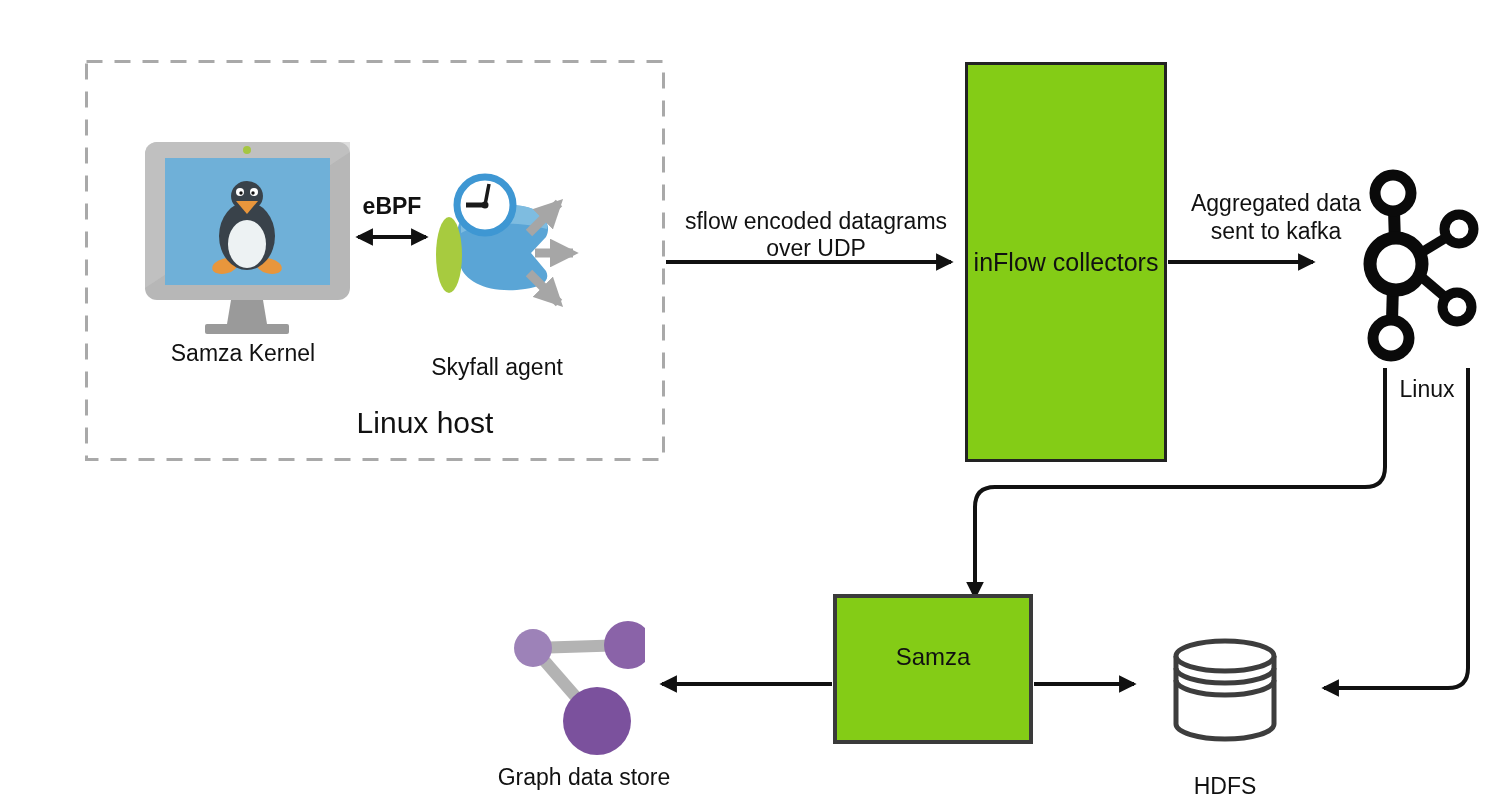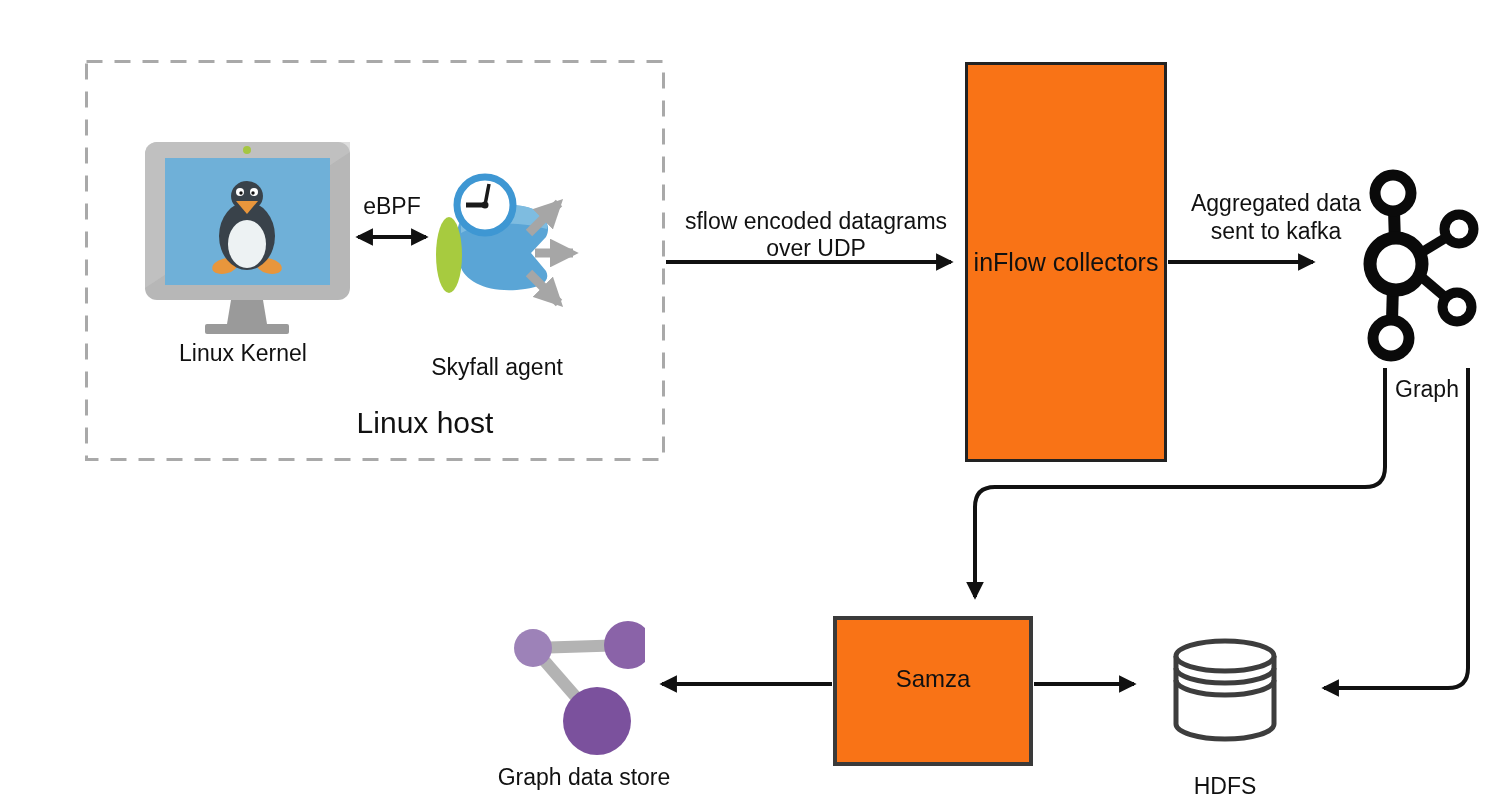--- a/index.html
+++ b/index.html
@@ -138,7 +138,7 @@
 
   <div class="lbl" style="left:497px;top:354px;">Skyfall agent</div>
 
-  <div class="lbl" style="left:392px;top:193px;">eBPF</div>
+  <div class="lbl" style="left:392px;top:193px;font-weight:bold;">eBPF</div>
 
   <div class="lbl big-lbl" style="left:377px;top:409px;">Linux host</div>
 

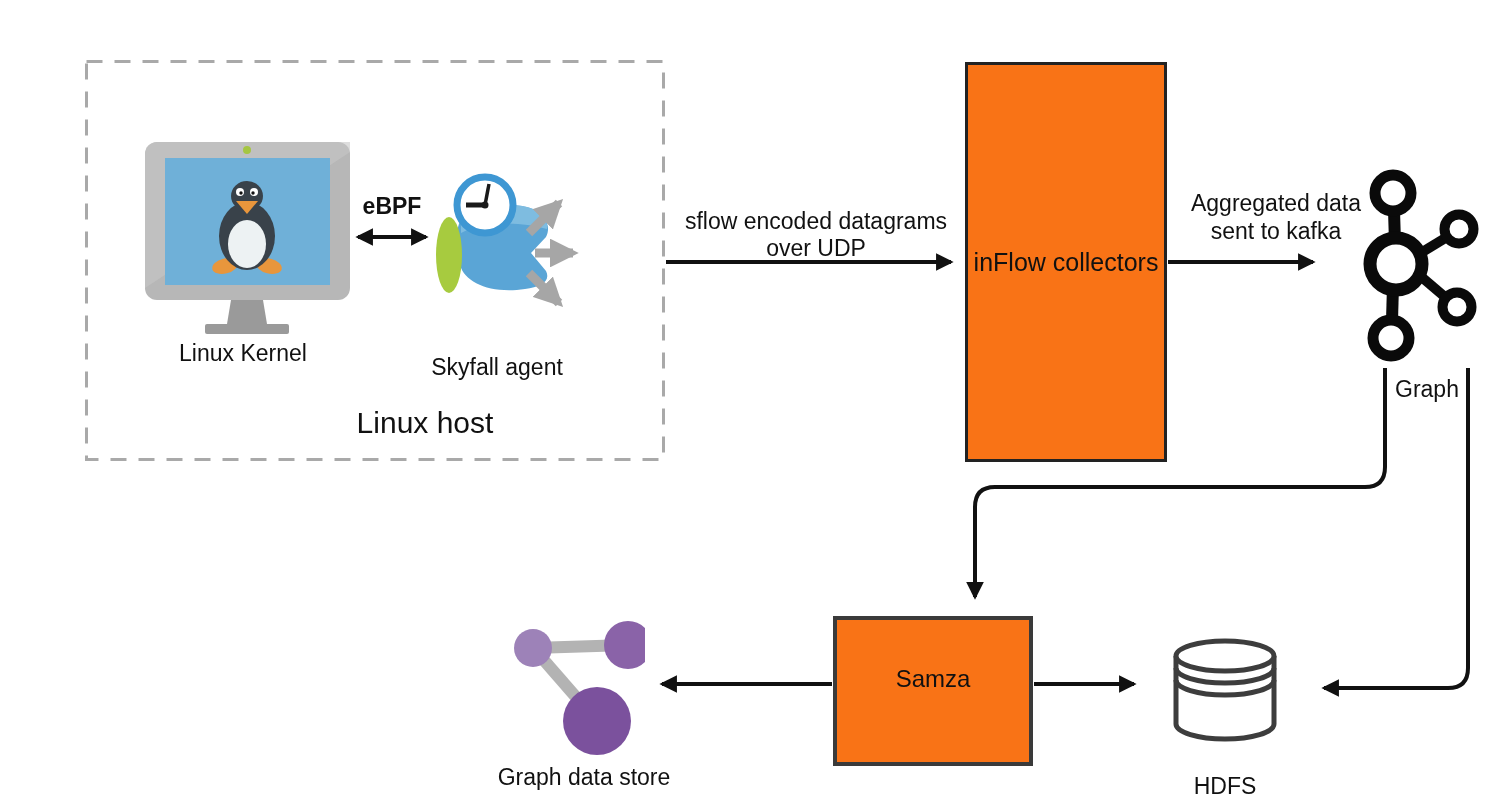--- a/index.html
+++ b/index.html
@@ -14,7 +14,7 @@
   .lbl-2line{line-height:27px;}
   .big-lbl{font-size:30px;margin-left:48px;}
   .node-box{
-    position:absolute;box-sizing:border-box;background:#f97316;
+    position:absolute;box-sizing:border-box;background:#84cc16;
     display:flex;align-items:center;justify-content:center;
     text-align:center;z-index:2;
   }

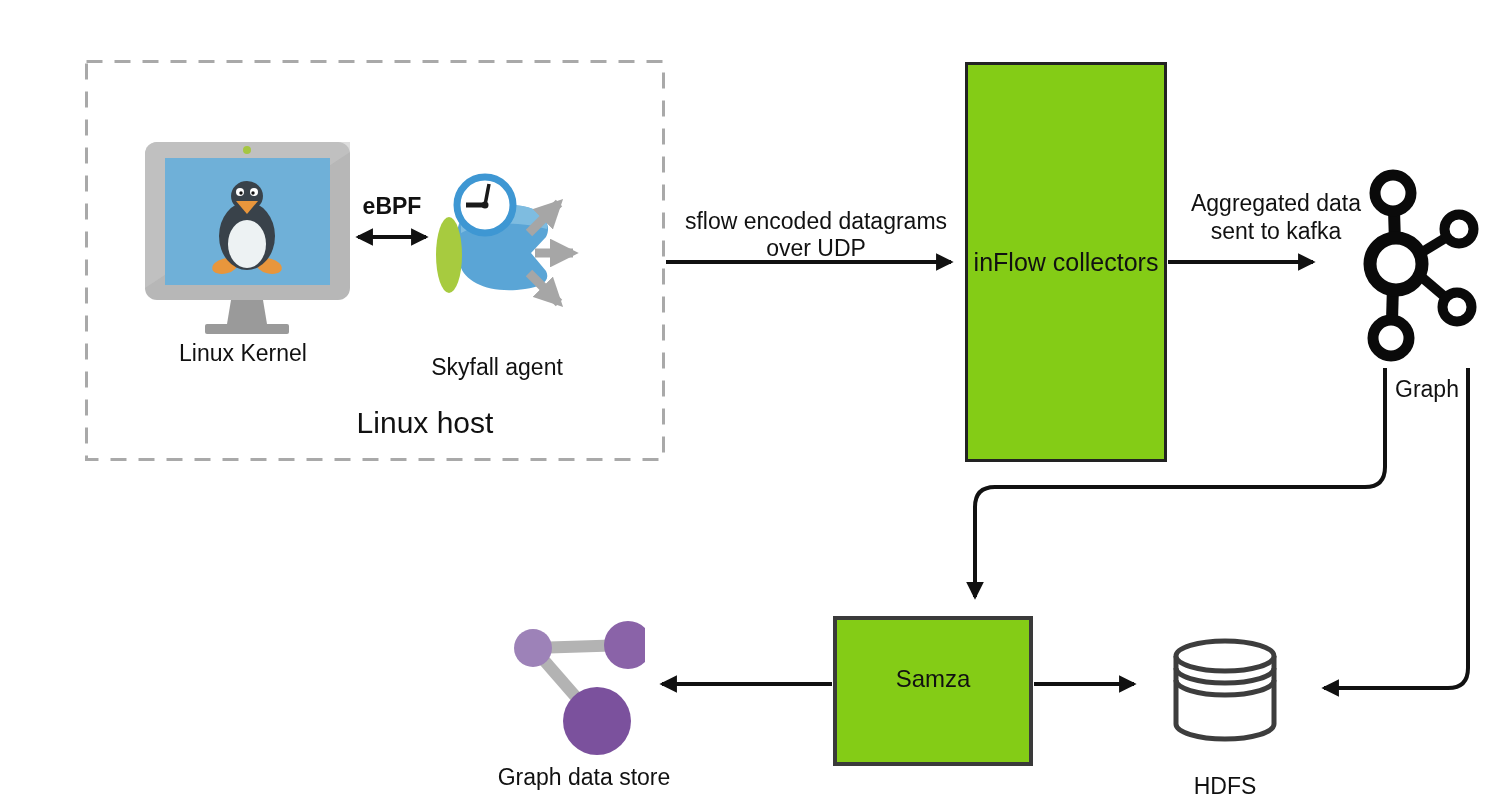--- a/index.html
+++ b/index.html
@@ -134,7 +134,7 @@
     </div>
   </div>
 
-  <div class="lbl" style="left:243px;top:340px;">Linux Kernel</div>
+  <div class="lbl" style="left:243px;top:340px;">Samza Kernel</div>
 
   <div class="lbl" style="left:497px;top:354px;">Skyfall agent</div>
 

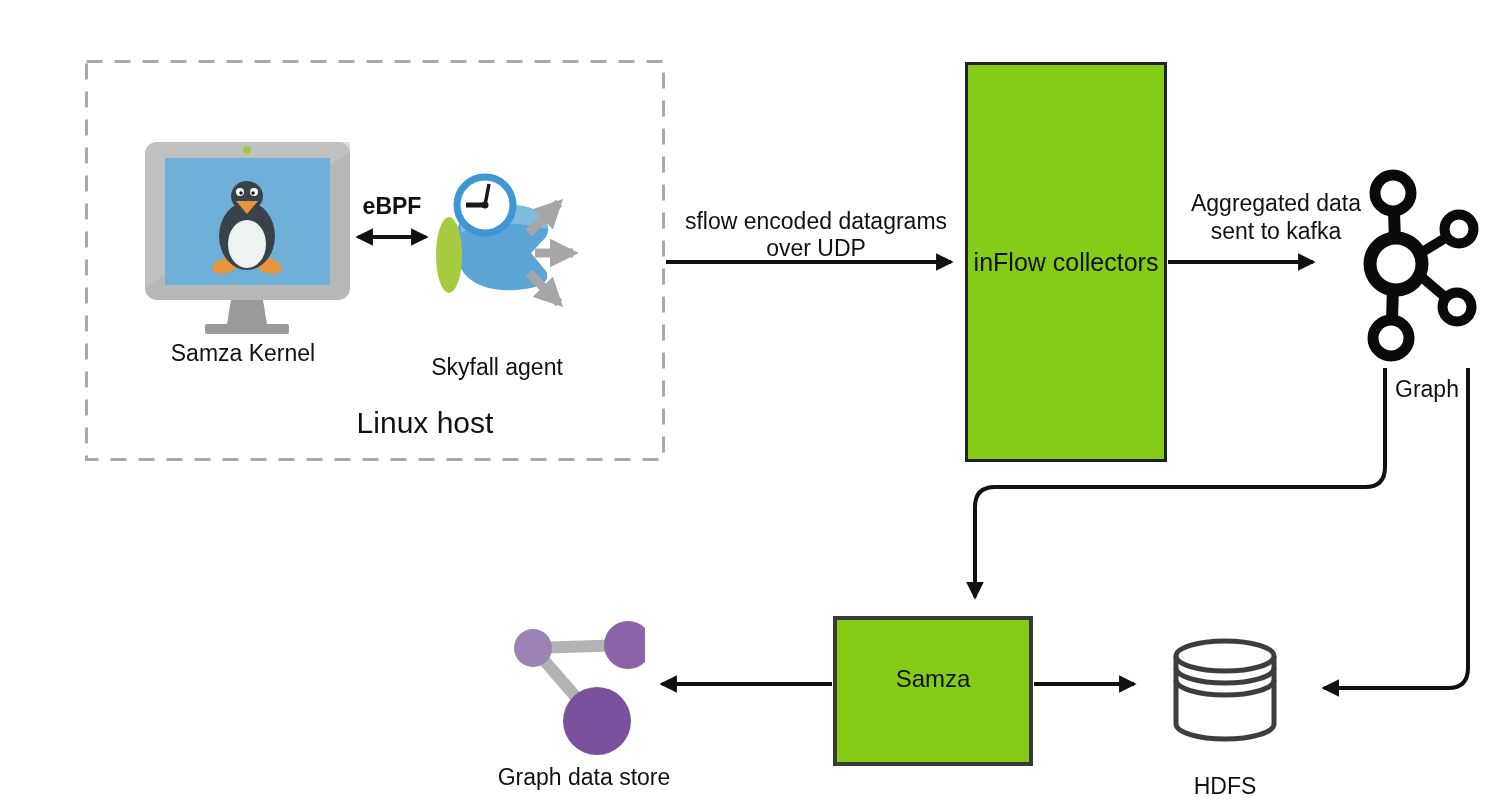--- a/index.html
+++ b/index.html
@@ -152,7 +152,7 @@
     <div>over UDP</div>
   </div>
 
-  <div class="lbl" style="left:1427px;top:376px;">Graph</div>
+  <div class="lbl" style="left:1427px;top:376px;">Linux</div>
 
   <div class="lbl" style="left:584px;top:764px;">Graph data store</div>
 

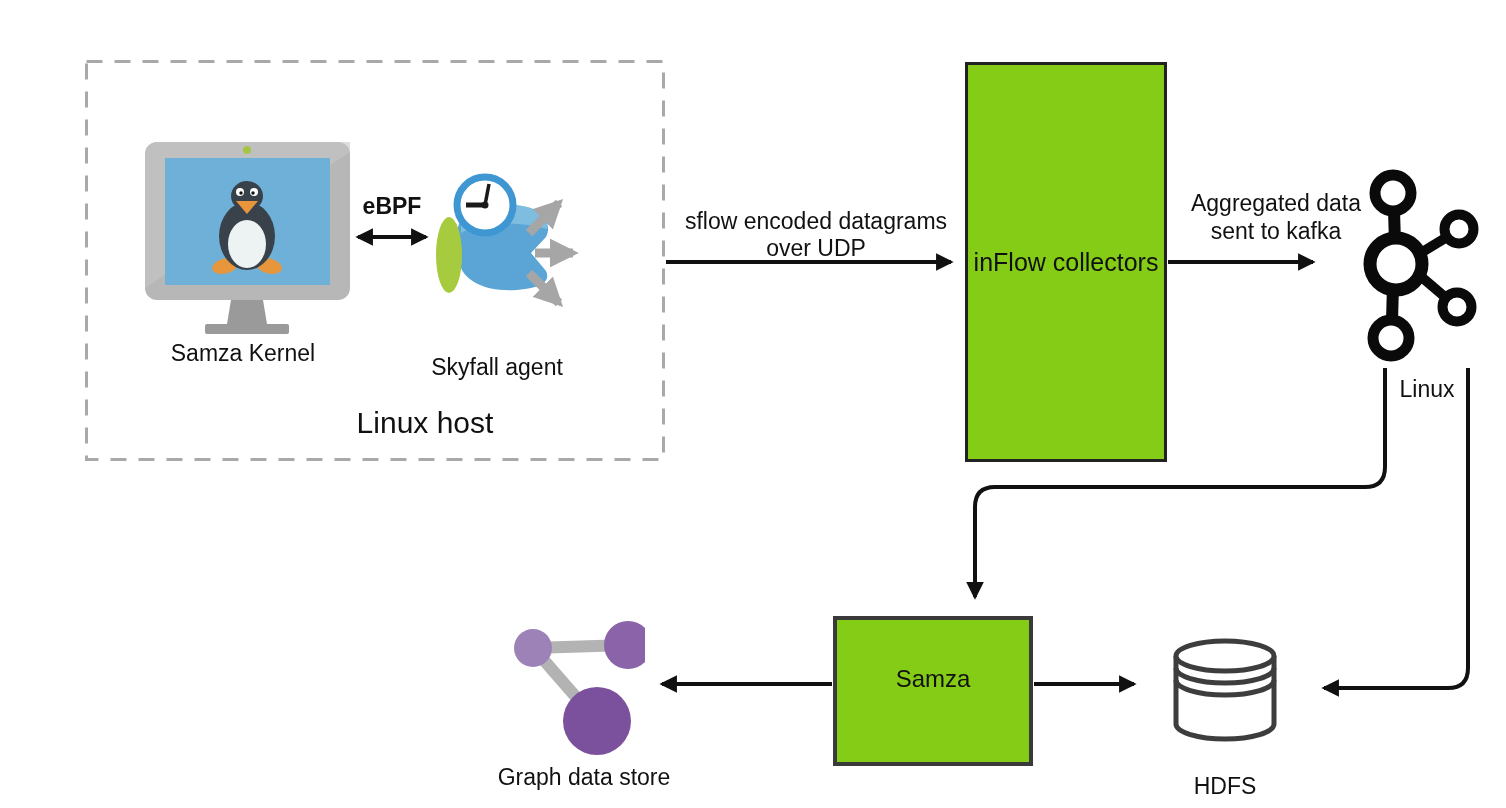--- a/index.html
+++ b/index.html
@@ -19,7 +19,7 @@
     text-align:center;z-index:2;
   }
   .inflow-box{left:965px;top:62px;width:202px;height:400px;border:3px solid #222222;font-size:25px;}
-  .samza-box{left:833px;top:616px;width:200px;height:150px;border:4px solid #3a3a3a;font-size:24px;line-height:30px;padding-bottom:24px;}
+  .samza-box{left:833px;top:594px;width:200px;height:150px;border:4px solid #3a3a3a;font-size:24px;line-height:30px;padding-bottom:24px;}
   svg.icon{position:absolute;z-index:2;}
   svg.underlay{position:absolute;left:0;top:0;z-index:1;}
 </style>

